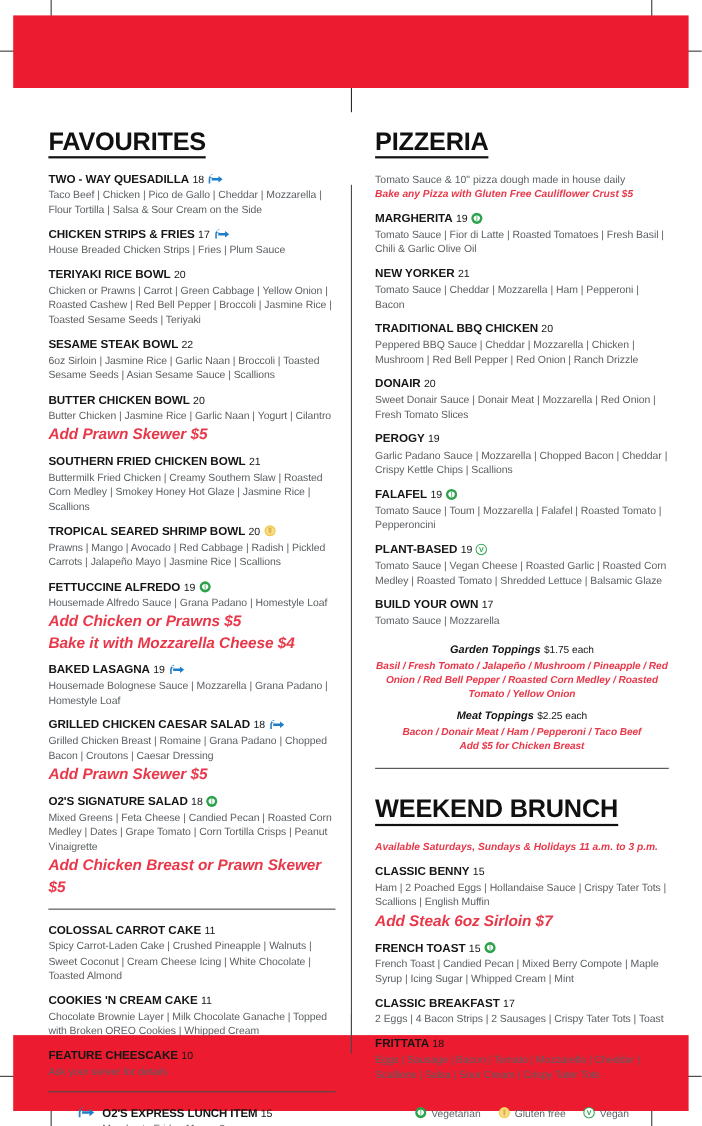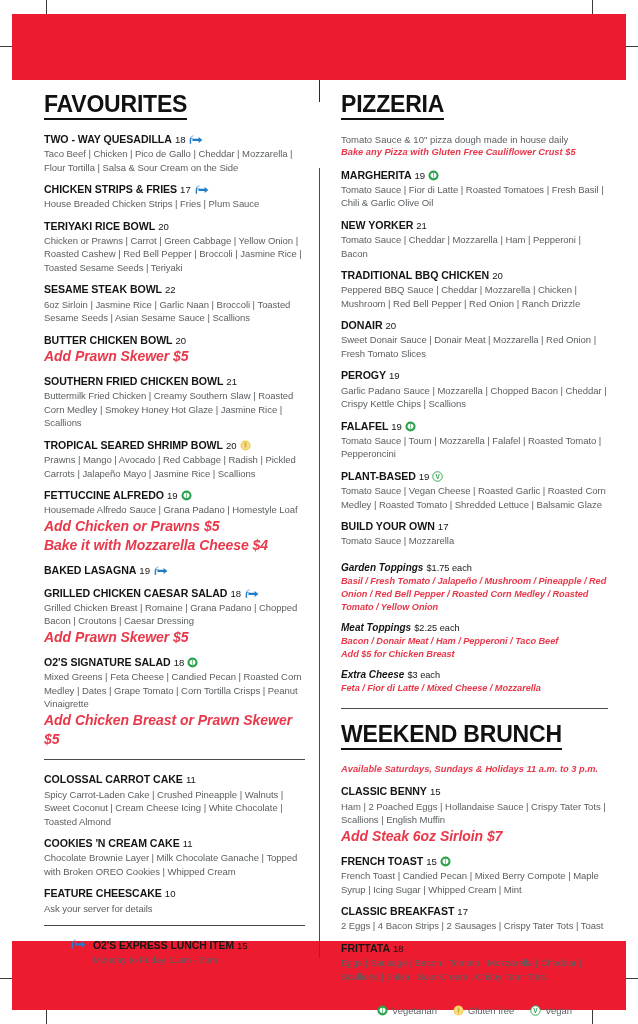--- a/index.html
+++ b/index.html
@@ -68,7 +68,7 @@
     padding-bottom: 1px;
     line-height: 1.08;
   }
-  .section-head-wrap { line-height: 1; margin-bottom: 4px; }
+  .section-head-wrap { line-height: 1; margin-bottom: 4px; margin-top: 24px; }
 
   .hr-sep {
     border: 0;

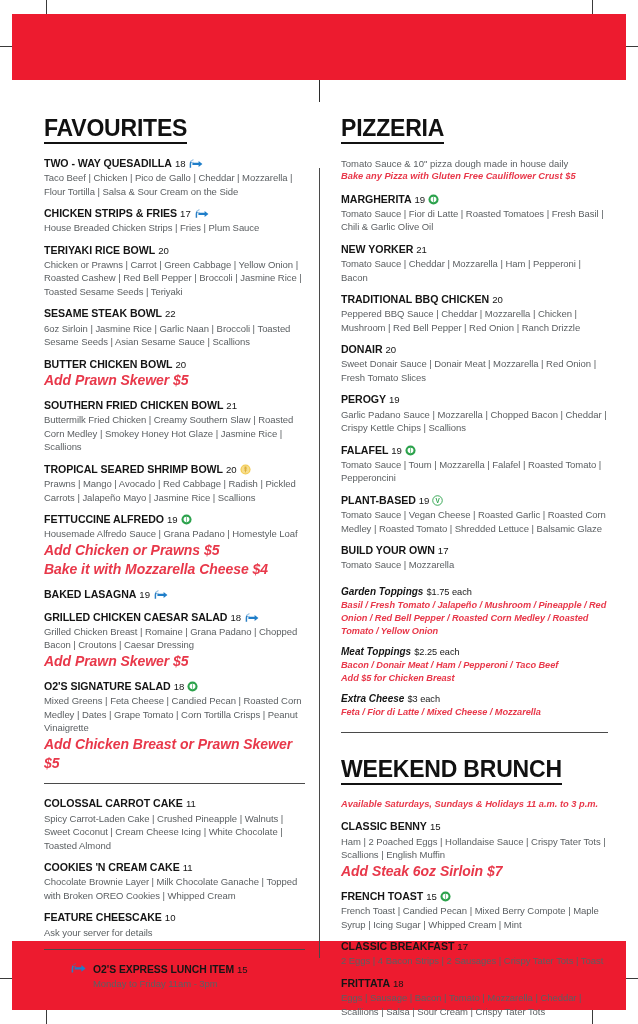--- a/index.html
+++ b/index.html
@@ -231,6 +231,7 @@
         </div>
         <div class="item">
           <span class="item-name">BUTTER CHICKEN BOWL<span class="item-price">20</span></span>
+          <div class="item-desc">Butter Chicken | Jasmine Rice | Garlic Naan | Yogurt | Cilantro</div>
           <div class="item-note">Add Prawn Skewer $5</div>
         </div>
         <div class="item">

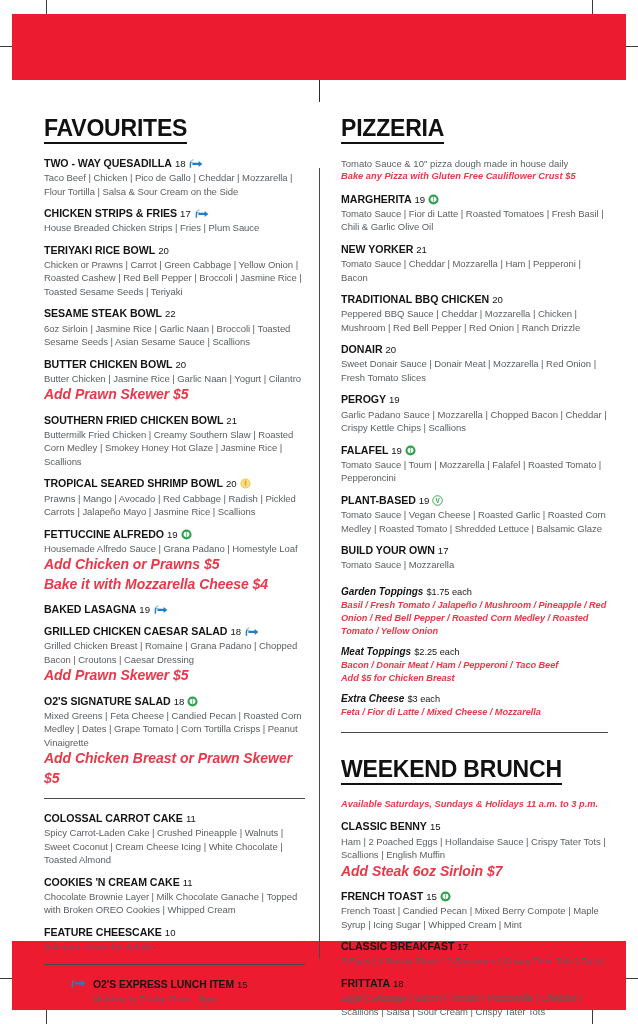--- a/index.html
+++ b/index.html
@@ -145,7 +145,7 @@
     line-height: 1.42;
     letter-spacing: -0.05px;
   }
-  .topping-block { margin-top: 3px; }
+  .topping-block { margin-top: 3px; text-align: center; }
 
   
   .ico {

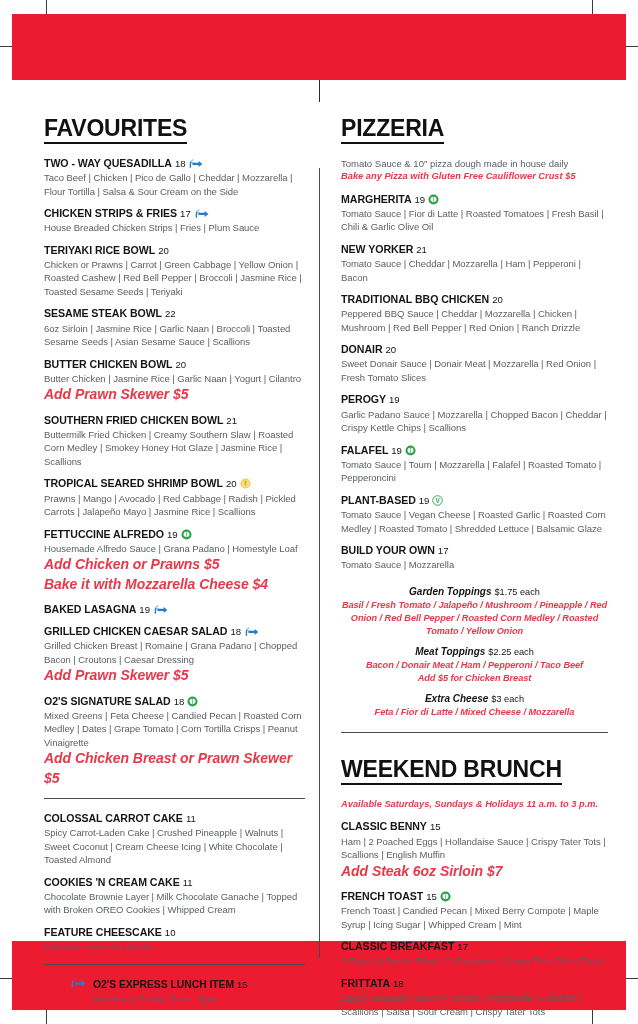--- a/index.html
+++ b/index.html
@@ -262,6 +262,7 @@
                 <path d="M1.6 5.4 C1.6 2.6 3.4 1.3 5.6 1.3 L5.6 0.2 L2.4 2.2 L5.6 4.2 L5.6 3.1 C4.3 3.1 3.2 3.9 3.2 5.4 L3.2 9.6 L1.6 9.6 Z" fill="#2b7fc4"></path>
                 <path d="M4.6 4.2 L11.4 4.2 L11.4 2.1 L15.6 5.4 L11.4 8.7 L11.4 6.6 L4.6 6.6 Z" fill="#1f7ec9"></path>
               </svg></span></span>
+          <div class="item-desc">Housemade Bolognese Sauce | Mozzarella | Grana Padano | Homestyle Loaf</div>
         </div>
         <div class="item">
           <span class="item-name">GRILLED CHICKEN CAESAR SALAD<span class="item-price">18</span><span class="ico"><svg width="15" height="10" viewBox="0 0 16 11">

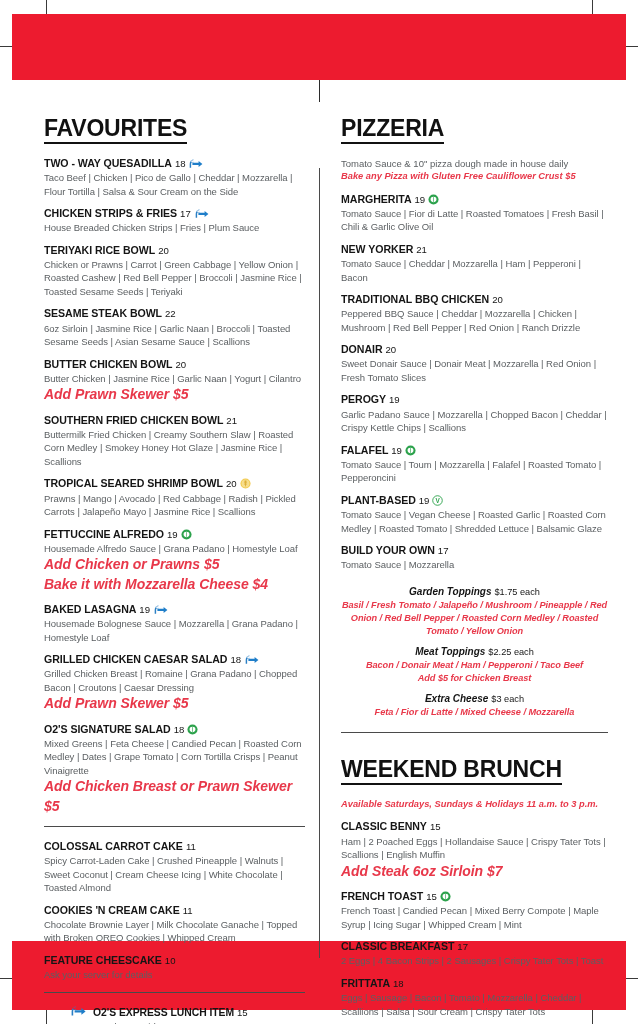--- a/index.html
+++ b/index.html
@@ -382,10 +382,6 @@
           <div class="topping-list">Bacon / Donair Meat / Ham / Pepperoni / Taco Beef</div>
           <div class="topping-list">Add $5 for Chicken Breast</div>
         </div>
-        <div class="topping-block">
-          <div><span class="topping-head">Extra Cheese</span><span class="topping-price">$3 each</span></div>
-          <div class="topping-list">Feta / Fior di Latte / Mixed Cheese / Mozzarella</div>
-        </div>
       </div>
 
     <hr class="hr-sep right">

